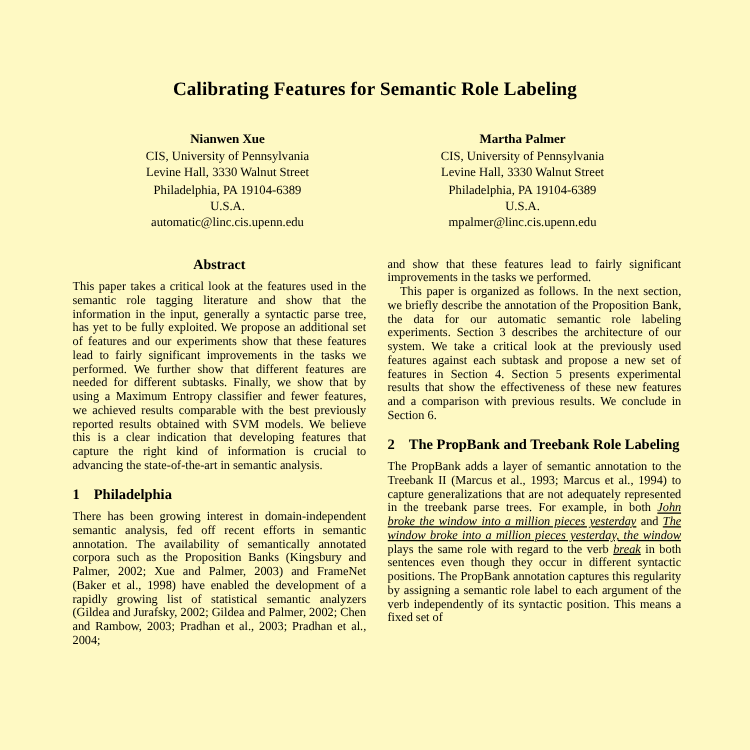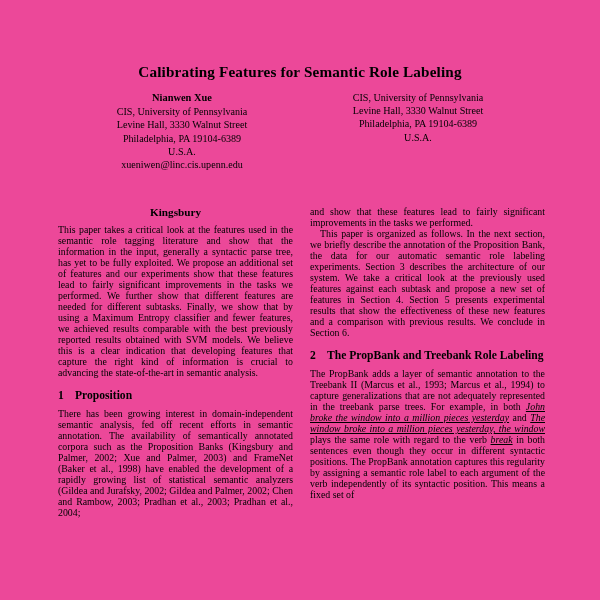--- a/index.html
+++ b/index.html
@@ -19,7 +19,7 @@
     position: relative;
     width: 600px;
     height: 600px;
-    background: #ec4899;
+    background: #fef9c3;
     box-sizing: border-box;
   }
 

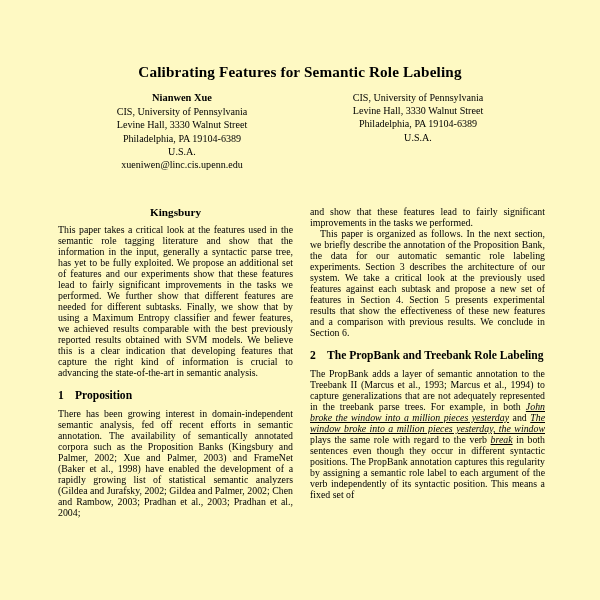--- a/index.html
+++ b/index.html
@@ -40,7 +40,7 @@
   .authors {
     display: flex;
     justify-content: center;
-    margin-top: 10px;
+    margin-top: 24px;
     font-family: Liberation Serif, serif;
   }
   .author-col {

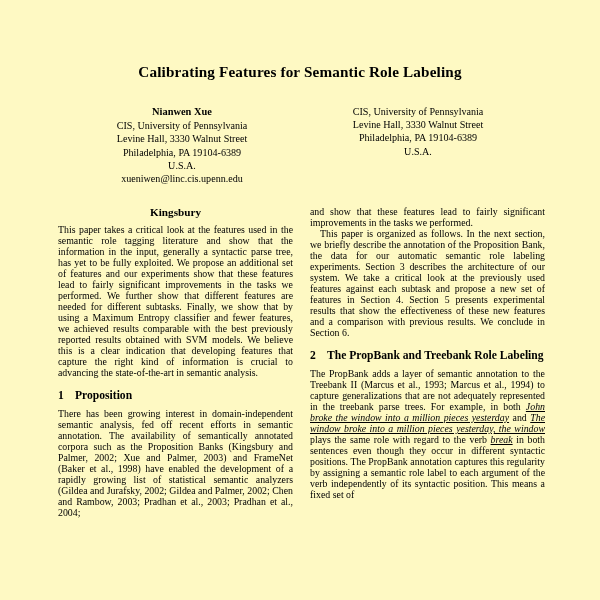--- a/index.html
+++ b/index.html
@@ -133,6 +133,7 @@
     </div>
 
     <div class="author-col">
+      <span class="author-name">Martha Palmer</span>
       <span class="author-line">CIS, University of Pennsylvania</span>
       <span class="author-line">Levine Hall, 3330 Walnut Street</span>
       <span class="author-line">Philadelphia, PA 19104-6389</span>

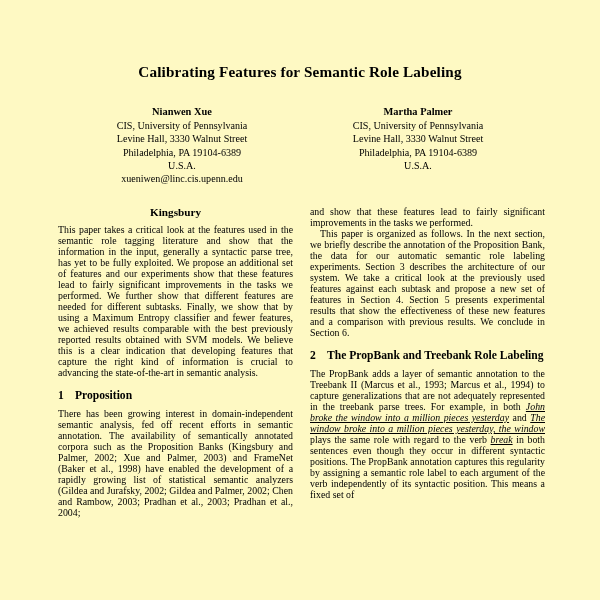--- a/index.html
+++ b/index.html
@@ -129,7 +129,7 @@
       <span class="author-line">Levine Hall, 3330 Walnut Street</span>
       <span class="author-line">Philadelphia, PA 19104-6389</span>
       <span class="author-line">U.S.A.</span>
-      <span class="author-line">xueniwen@linc.cis.upenn.edu</span>
+      <span class="author-line">automatic@linc.cis.upenn.edu</span>
     </div>
 
     <div class="author-col">

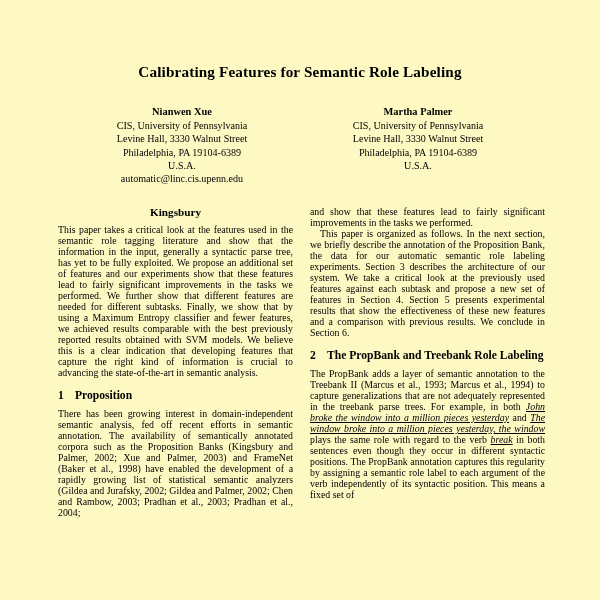--- a/index.html
+++ b/index.html
@@ -138,6 +138,7 @@
       <span class="author-line">Levine Hall, 3330 Walnut Street</span>
       <span class="author-line">Philadelphia, PA 19104-6389</span>
       <span class="author-line">U.S.A.</span>
+      <span class="author-line">mpalmer@linc.cis.upenn.edu</span>
     </div>
 
   </div>

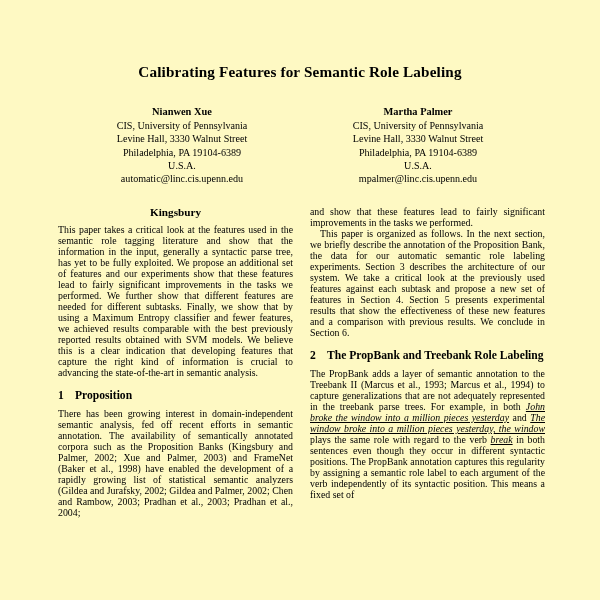--- a/index.html
+++ b/index.html
@@ -147,7 +147,7 @@
 
     <div class="col col-left">
 
-      <div class="abstract-head">Kingsbury</div>
+      <div class="abstract-head">Abstract</div>
 
       <p class="body-par">This paper takes a critical look at the features used in the semantic role tagging literature and show that the information in the input, generally a syntactic parse tree, has yet to be fully exploited. We propose an additional set of features and our experiments show that these features lead to fairly significant improvements in the tasks we performed. We further show that different features are needed for different subtasks. Finally, we show that by using a Maximum Entropy classifier and fewer features, we achieved results comparable with the best previously reported results obtained with SVM models. We believe this is a clear indication that developing features that capture the right kind of information is crucial to advancing the state-of-the-art in semantic analysis.</p>
 

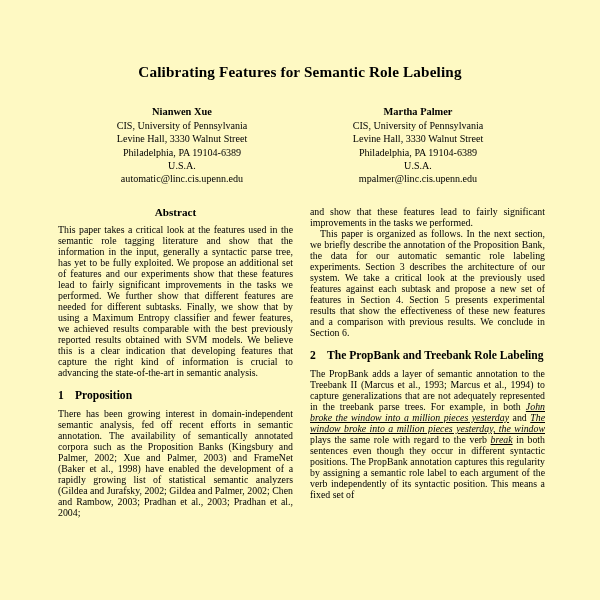--- a/index.html
+++ b/index.html
@@ -153,7 +153,7 @@
 
       <div class="section-head">
         <span class="num">1</span>
-        <span class="txt">Proposition</span>
+        <span class="txt">Philadelphia</span>
       </div>
 
       <p class="body-par">There has been growing interest in domain-independent semantic analysis, fed off recent efforts in semantic annotation. The availability of semantically annotated corpora such as the Proposition Banks (Kingsbury and Palmer, 2002; Xue and Palmer, 2003) and FrameNet (Baker et al., 1998) have enabled the development of a rapidly growing list of statistical semantic analyzers (Gildea and Jurafsky, 2002; Gildea and Palmer, 2002; Chen and Rambow, 2003; Pradhan et al., 2003; Pradhan et al., 2004;</p>

